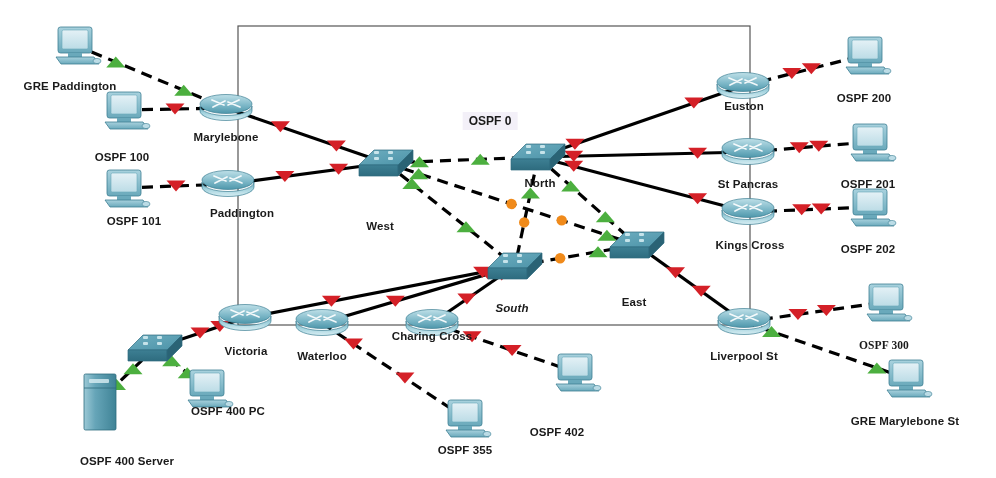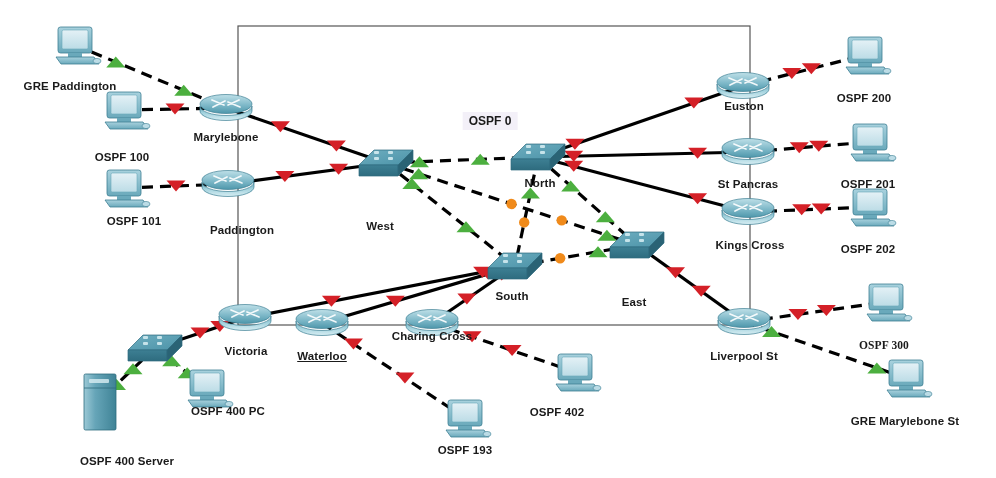--- a/index.html
+++ b/index.html
@@ -339,7 +339,7 @@
       <div class="nodelabel" style="left: 122px; top: 127px; margin-top: 24px;">OSPF 100</div>
       <div class="nodelabel" style="left: 122px; top: 215px; margin-left: 12px;">OSPF 101</div>
       <div class="nodelabel" style="left: 226px; top: 131px;">Marylebone</div>
-      <div class="nodelabel" style="left: 228px; top: 224px; padding-left: 28px;">Paddington</div>
+      <div class="nodelabel" style="left: 228px; top: 207px; padding-left: 28px;">Paddington</div>
       <div class="nodelabel" style="left: 380px; top: 186px; margin-top: 34px;">West</div>
       <div class="nodelabel" style="left: 540px; top: 177px;">North</div>
       <div class="nodelabel" style="left: 512px; top: 290px;">South</div>

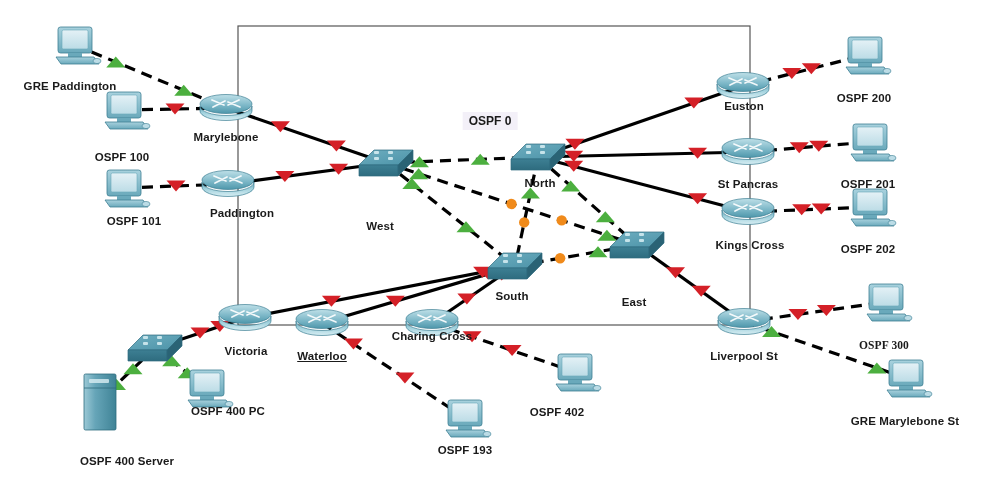--- a/index.html
+++ b/index.html
@@ -342,7 +342,7 @@
       <div class="nodelabel" style="left: 228px; top: 207px; padding-left: 28px;">Paddington</div>
       <div class="nodelabel" style="left: 380px; top: 186px; margin-top: 34px;">West</div>
       <div class="nodelabel" style="left: 540px; top: 177px;">North</div>
-      <div class="nodelabel" style="left: 512px; top: 290px;">South</div>
+      <div class="nodelabel" style="left: 512px; top: 302px; font-style: italic;">South</div>
       <div class="nodelabel" style="left: 634px; top: 268px; margin-top: 28px;">East</div>
       <div class="nodelabel" style="left: 744px; top: 100px;">Euston</div>
       <div class="nodelabel" style="left: 748px; top: 178px;">St Pancras</div>

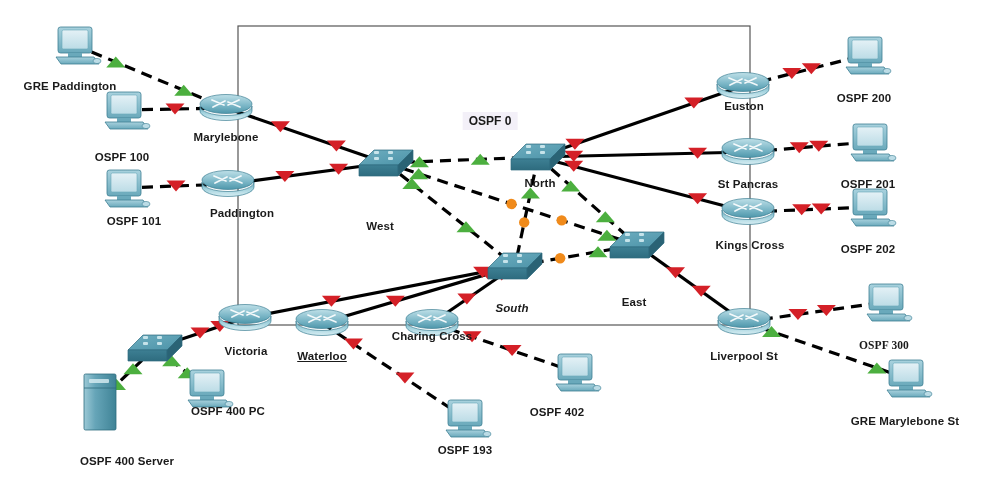--- a/index.html
+++ b/index.html
@@ -354,7 +354,7 @@
       <div class="nodelabel" style="left: 884px; top: 339px; font-family: Liberation Serif, serif;">OSPF 300</div>
       <div class="nodelabel" style="left: 905px; top: 415px;">GRE Marylebone St</div>
       <div class="nodelabel" style="left: 246px; top: 345px;">Victoria</div>
-      <div class="nodelabel" style="left: 322px; top: 350px; text-decoration: underline;">Waterloo</div>
+      <div class="nodelabel" style="left: 322px; top: 350px;">Waterloo</div>
       <div class="nodelabel" style="left: 432px; top: 330px;">Charing Cross</div>
       <div class="nodelabel" style="left: 127px; top: 455px;">OSPF 400 Server</div>
       <div class="nodelabel" style="left: 228px; top: 405px;">OSPF 400 PC</div>

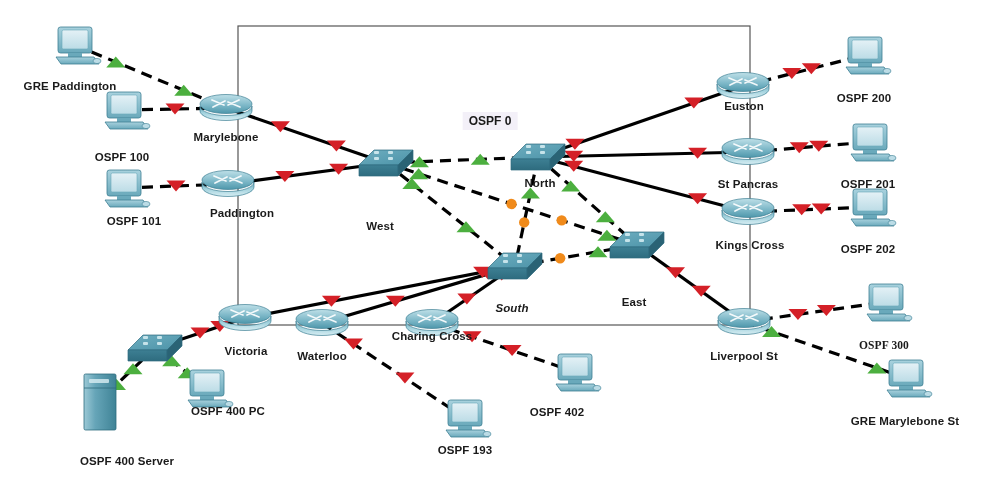--- a/index.html
+++ b/index.html
@@ -359,7 +359,7 @@
       <div class="nodelabel" style="left: 127px; top: 455px;">OSPF 400 Server</div>
       <div class="nodelabel" style="left: 228px; top: 405px;">OSPF 400 PC</div>
       <div class="nodelabel" style="left: 465px; top: 444px;">OSPF 193</div>
-      <div class="nodelabel" style="left: 557px; top: 406px; text-align: right;">OSPF 402</div>
+      <div class="nodelabel" style="left: 557px; top: 426px; text-align: right;">OSPF 402</div>
       <div class="arealabel" style="left: 490px; top: 112px;">OSPF 0</div>
     </div>
 </div>

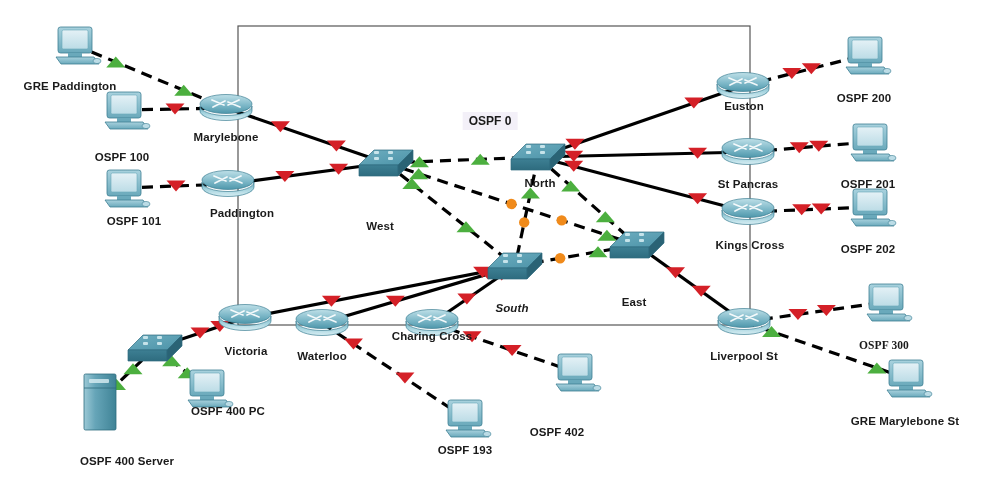--- a/index.html
+++ b/index.html
@@ -358,7 +358,7 @@
       <div class="nodelabel" style="left: 432px; top: 330px;">Charing Cross</div>
       <div class="nodelabel" style="left: 127px; top: 455px;">OSPF 400 Server</div>
       <div class="nodelabel" style="left: 228px; top: 405px;">OSPF 400 PC</div>
-      <div class="nodelabel" style="left: 465px; top: 444px;">OSPF 193</div>
+      <div class="nodelabel" style="left: 465px; top: 444px;">OSPF 355</div>
       <div class="nodelabel" style="left: 557px; top: 426px; text-align: right;">OSPF 402</div>
       <div class="arealabel" style="left: 490px; top: 112px;">OSPF 0</div>
     </div>

